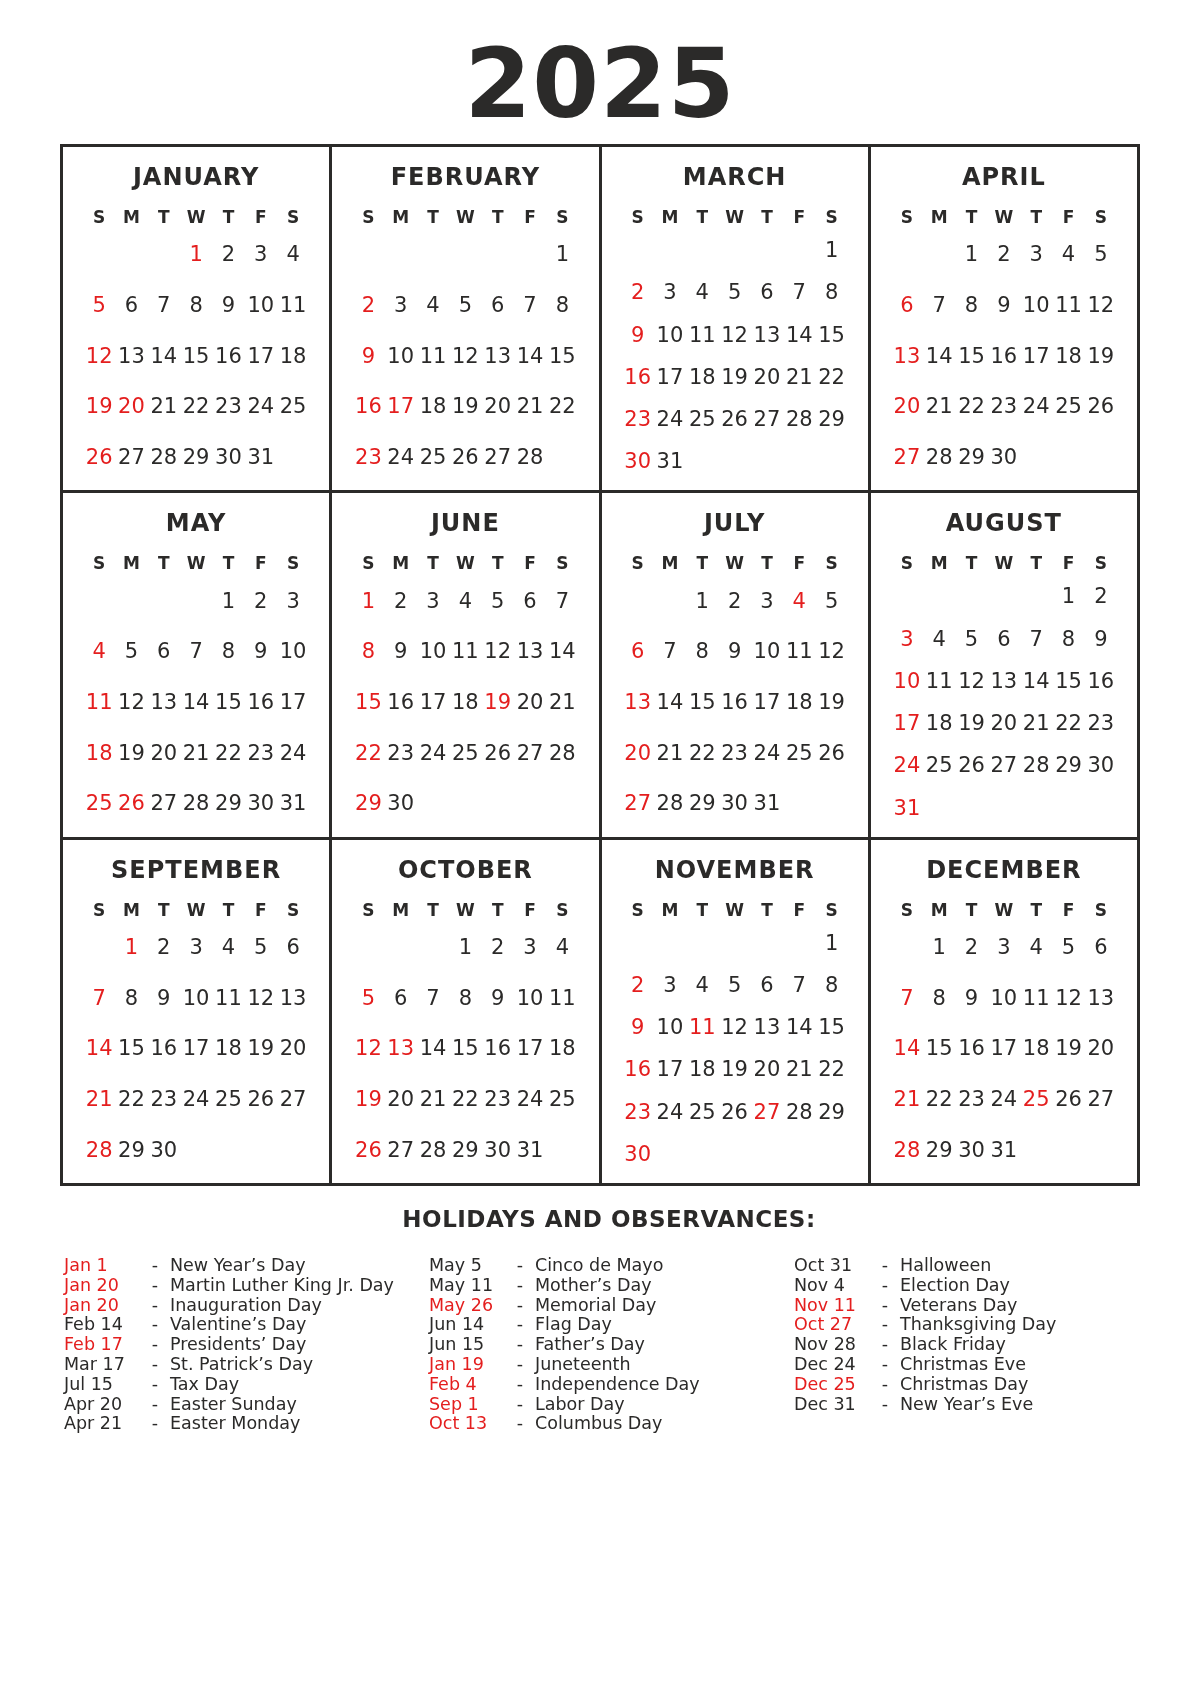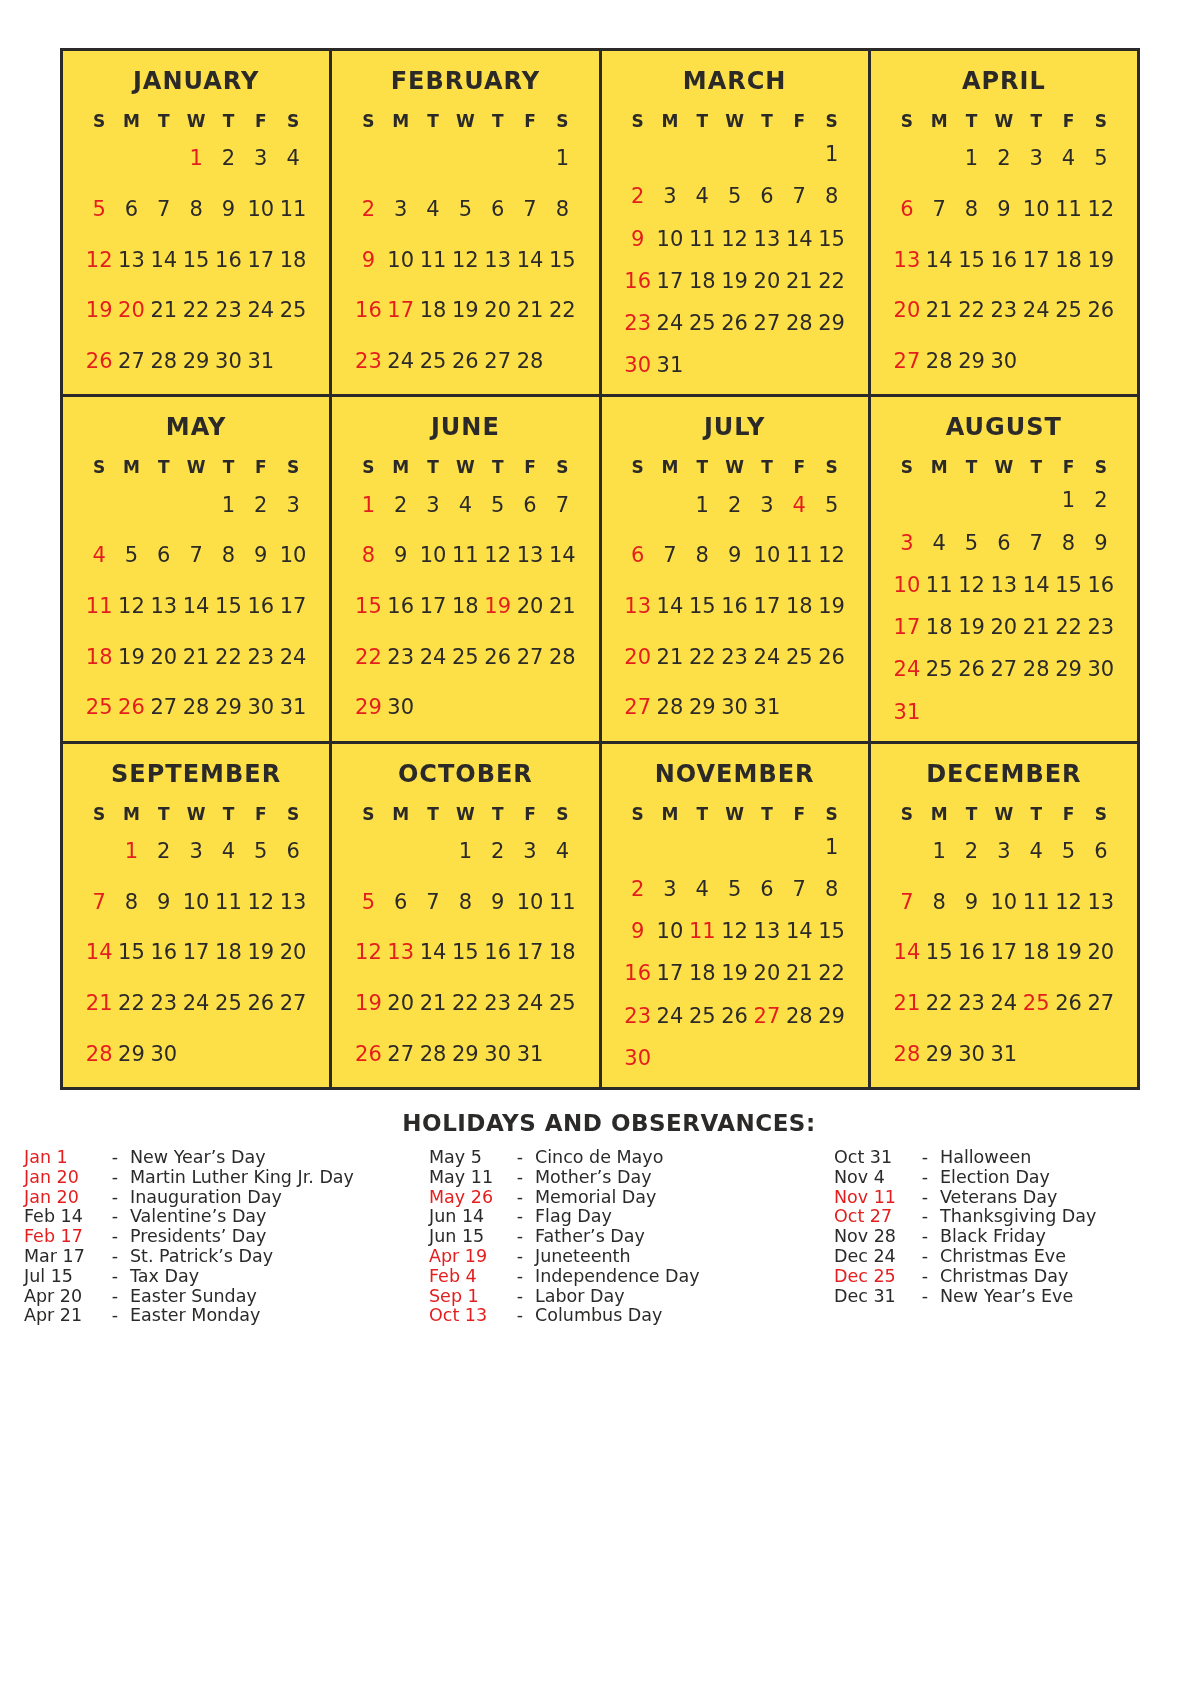--- a/index.html
+++ b/index.html
@@ -68,6 +68,7 @@
 <body>
 
 <header class="page-header">
+  <h1 class="year-title">2025</h1>
 </header>
 
 <div class="months-grid" id="months-grid">

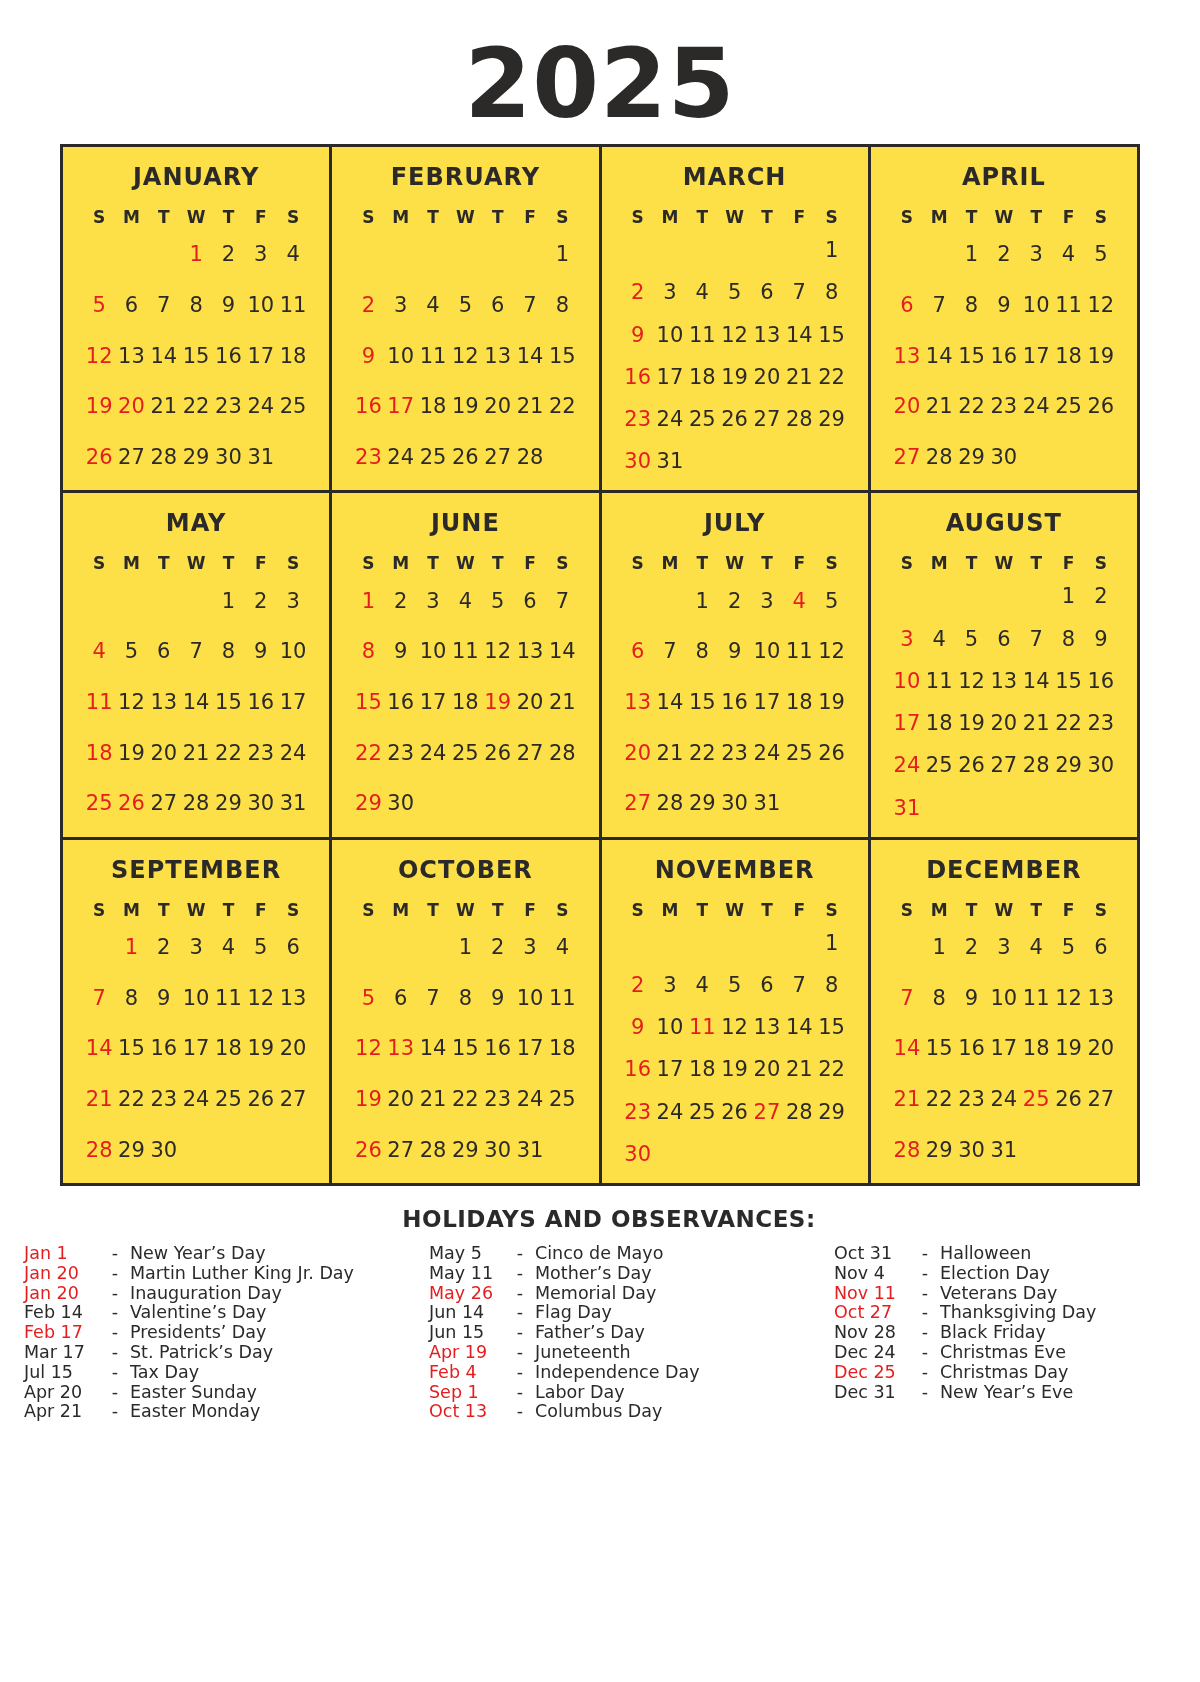--- a/index.html
+++ b/index.html
@@ -28,7 +28,7 @@
     gap:3px; padding:3px;
   }
   .month {
-    background:#fde047; display:flex; flex-direction:column;
+    background:#ffffff; display:flex; flex-direction:column;
     padding:16px 14px 8px; overflow:hidden;
   }
   .month-name {

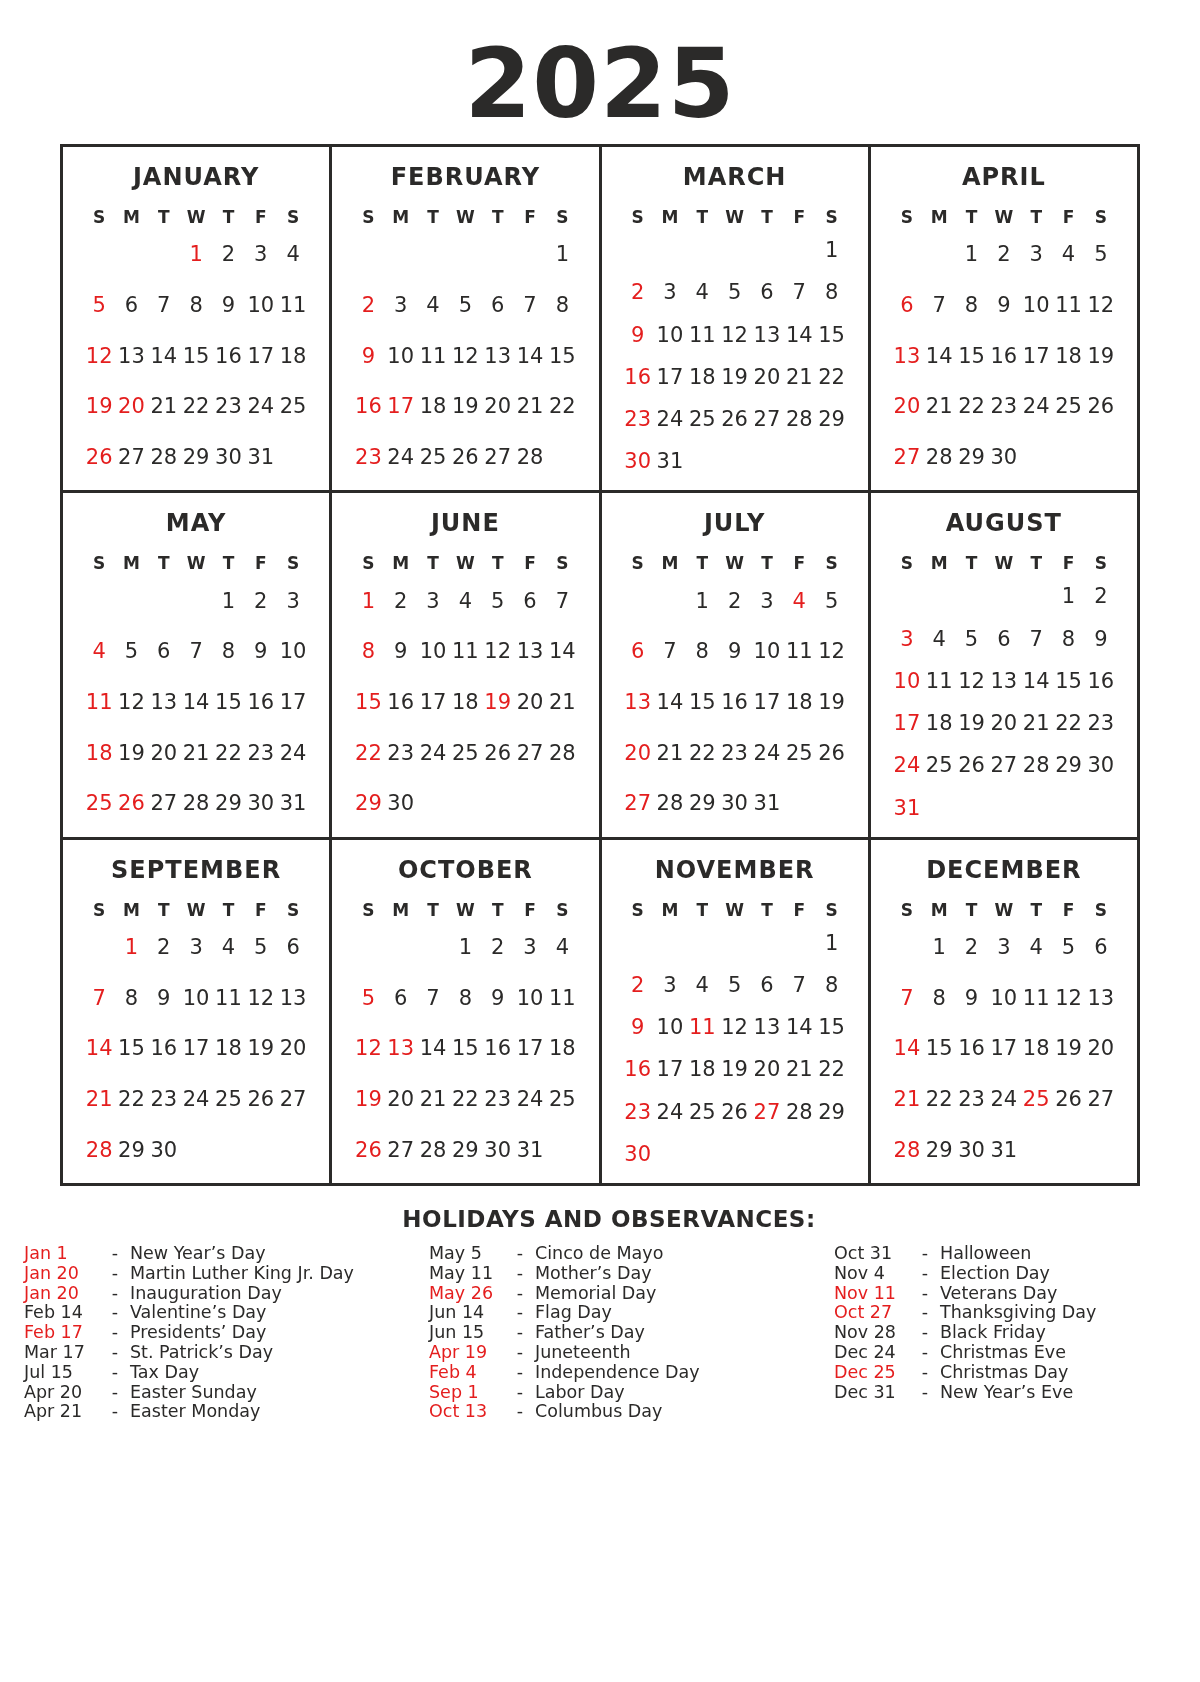--- a/index.html
+++ b/index.html
@@ -53,7 +53,7 @@
   }
   .holiday-cols {
     display:flex; justify-content:space-between;
-    padding:0 24px; margin-top:12px;
+    padding:0 64px; margin-top:24px;
   }
   .hcol { width:342px; }
   .hrow {

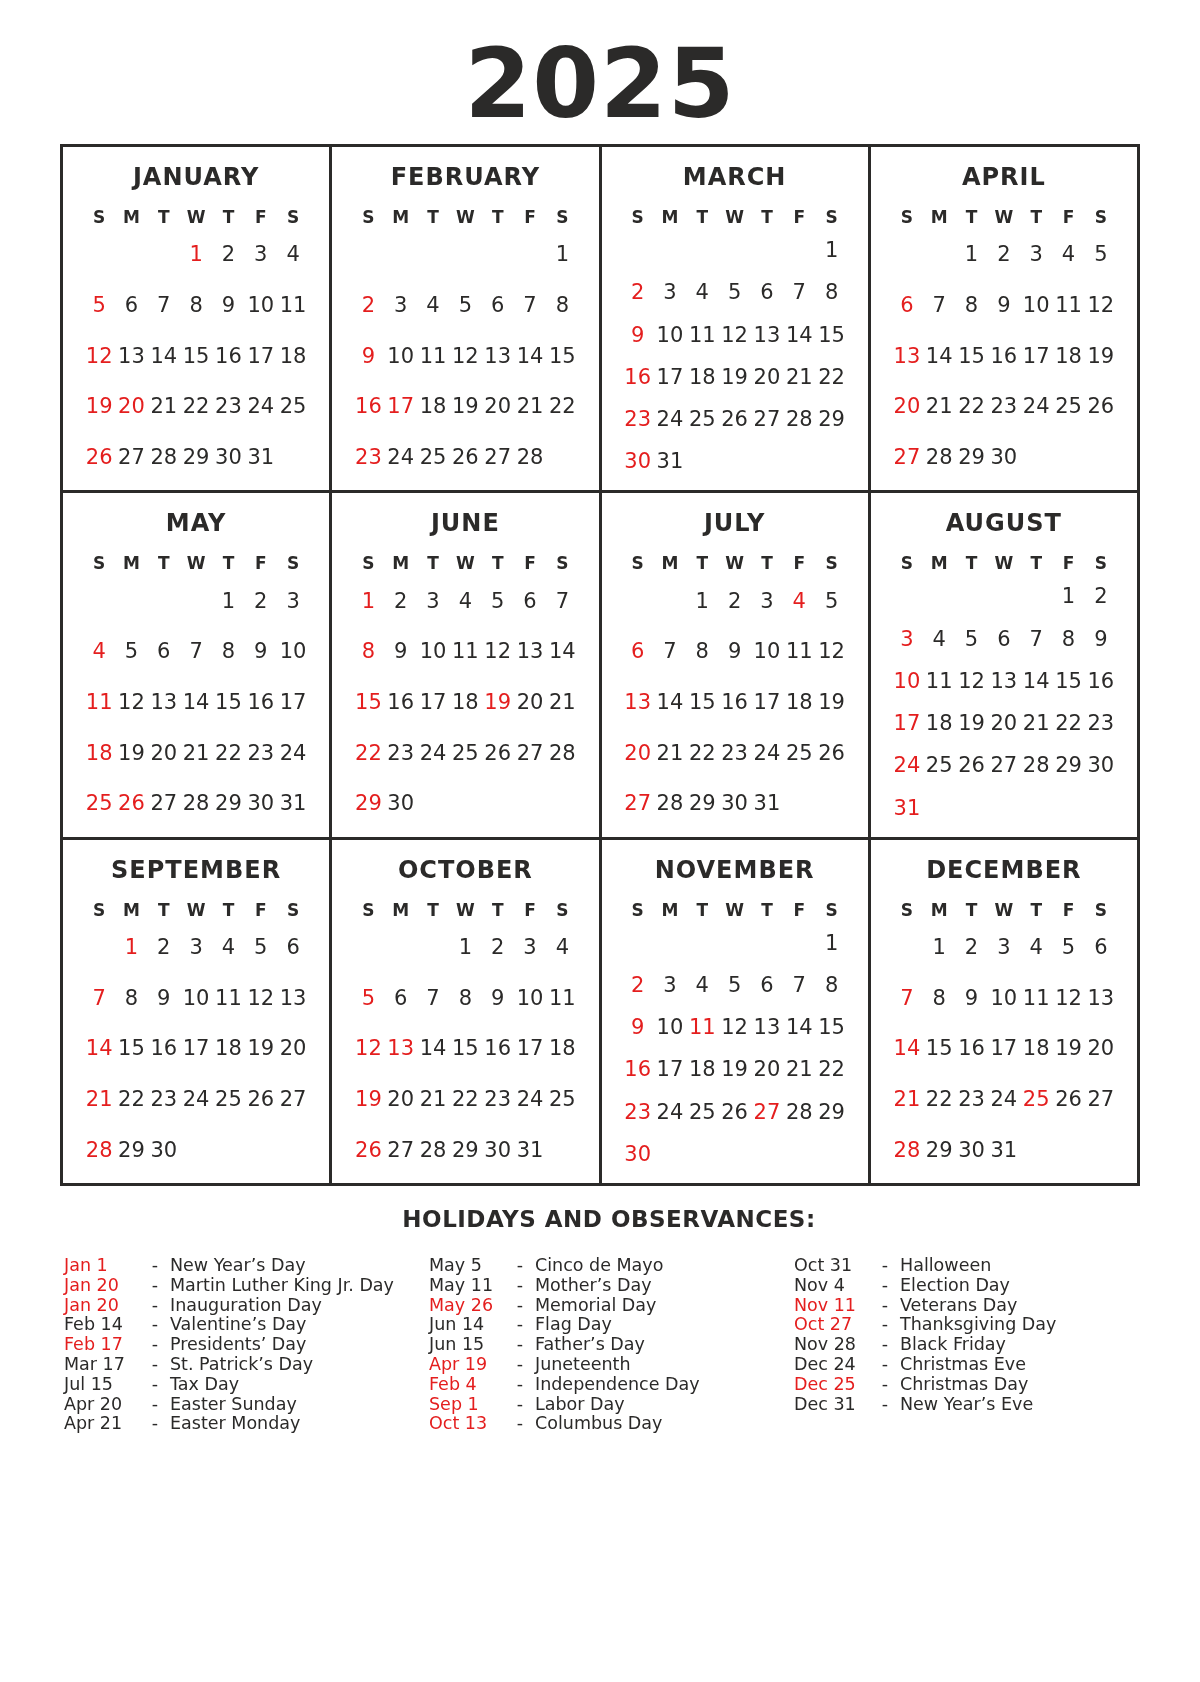--- a/index.html
+++ b/index.html
@@ -886,7 +886,7 @@
           <span class="hname">Father’s Day</span>
         </div>
         <div class="hrow">
-          <span class="hdate red">Apr 19</span>
+          <span class="hdate red">Jan 19</span>
           <span class="hdash">-</span>
           <span class="hname">Juneteenth</span>
         </div>

